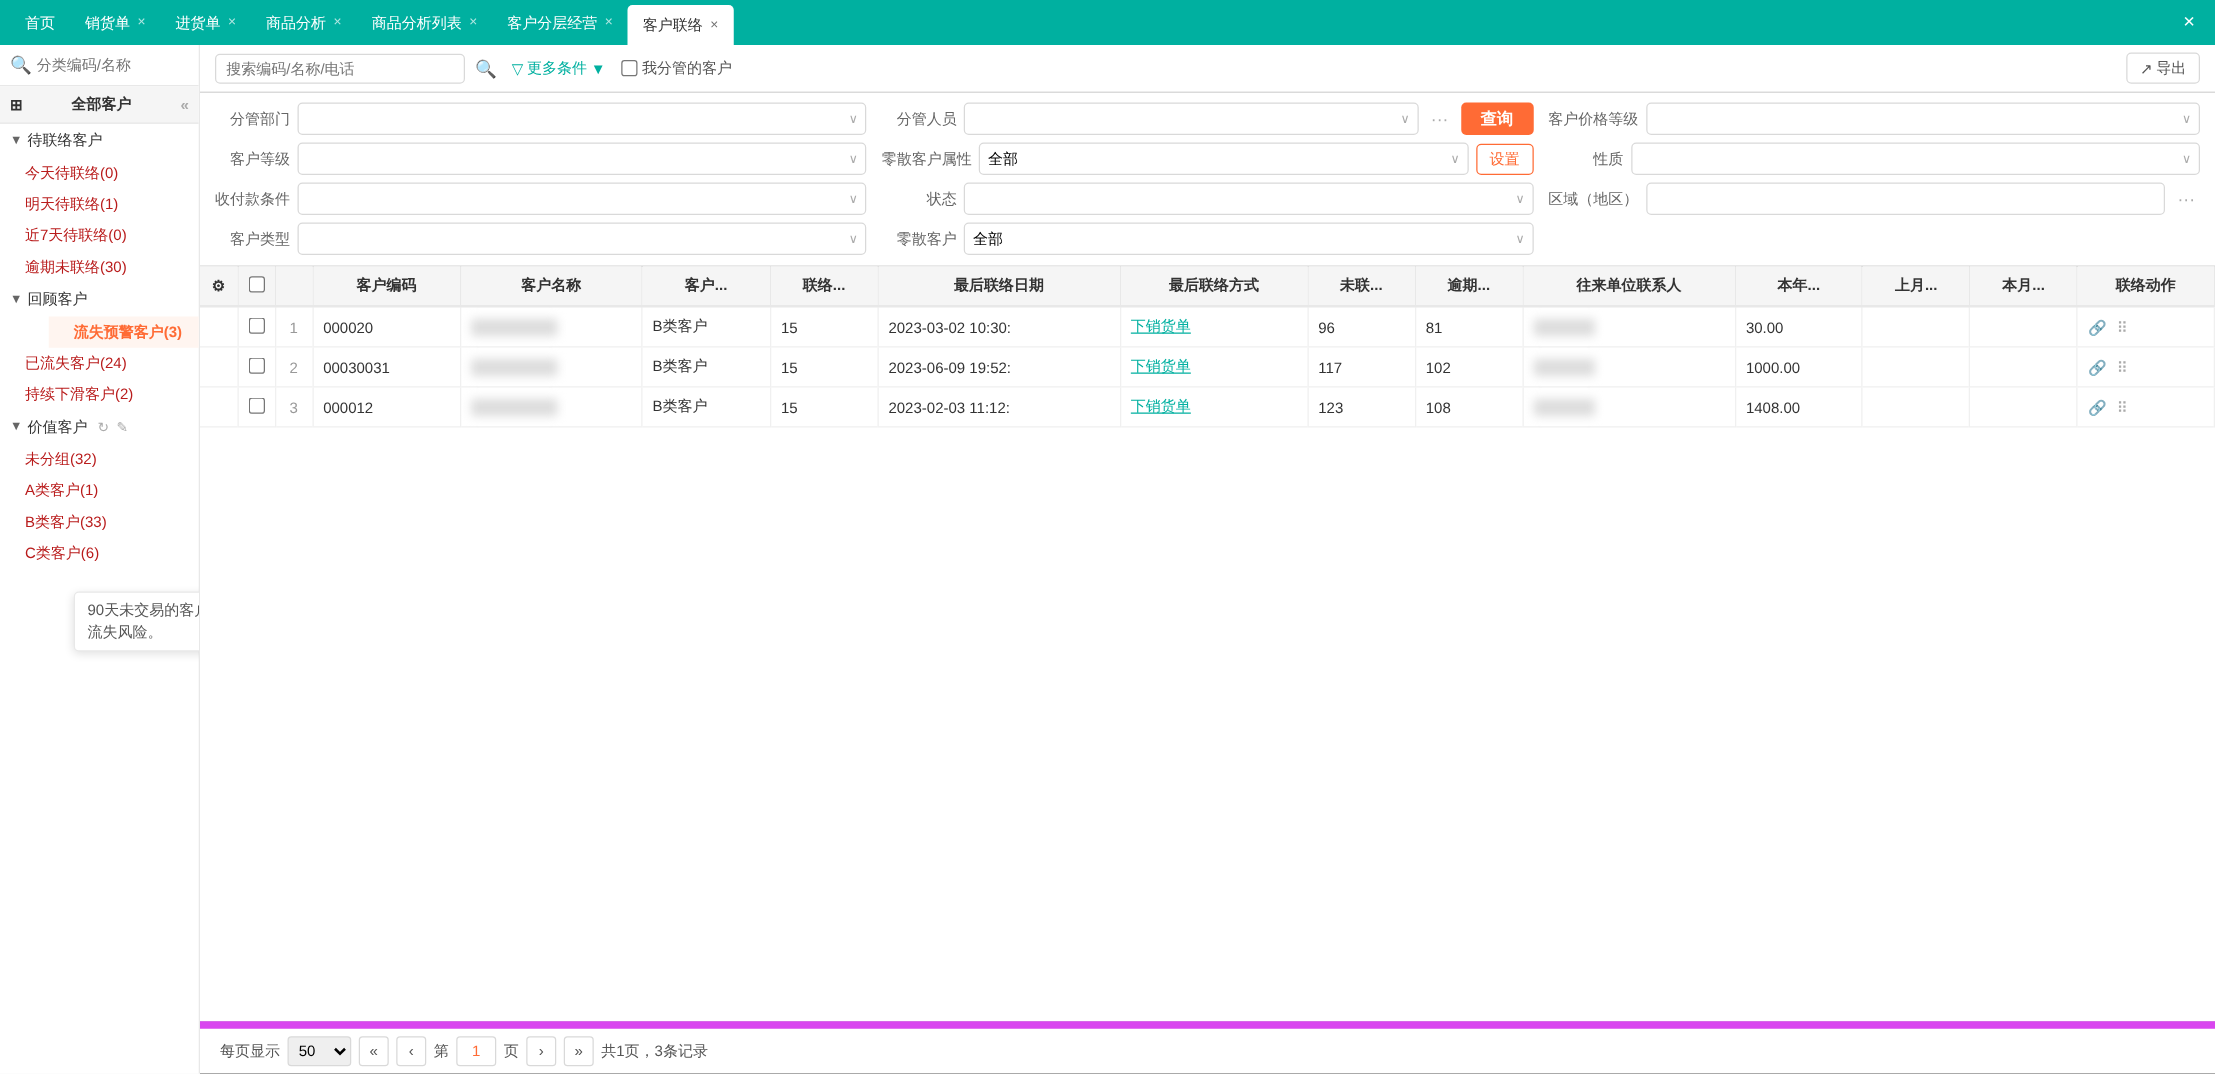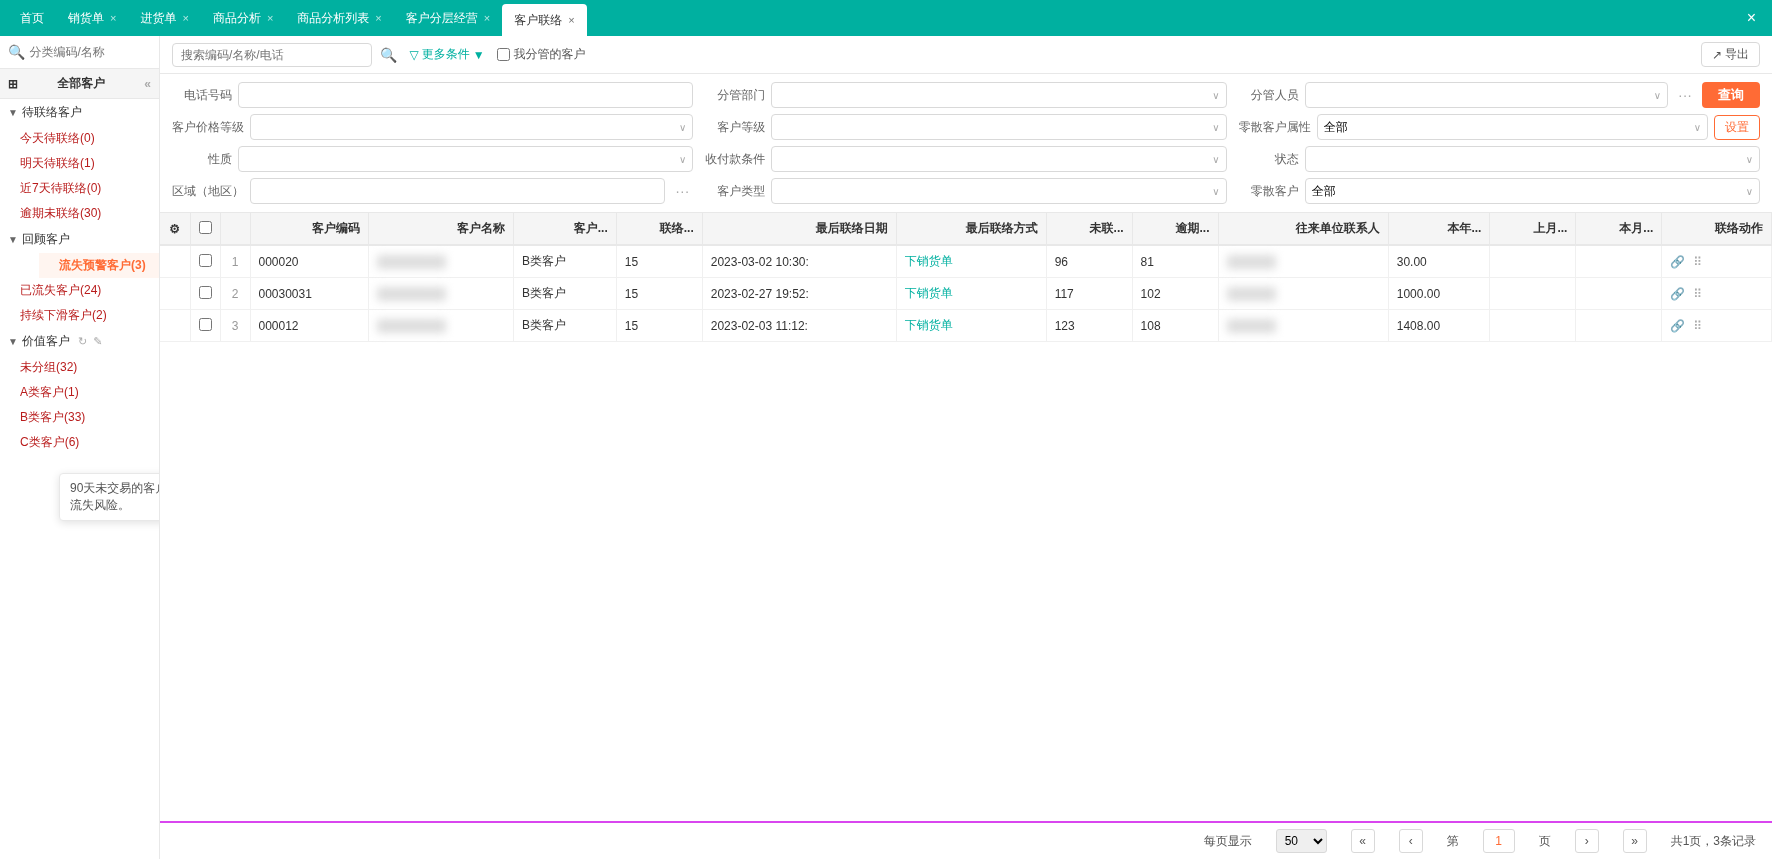--- a/index.html
+++ b/index.html
@@ -282,10 +282,6 @@
 
     <div class="advanced-filter">
 
-      <div class="filter-row">
-        <span class="filter-label">电话号码</span>
-        <input class="filter-input" type="text" style="">
-      </div>
       <div class="filter-row">
         <span class="filter-label">分管部门</span>
         <div class="filter-select">

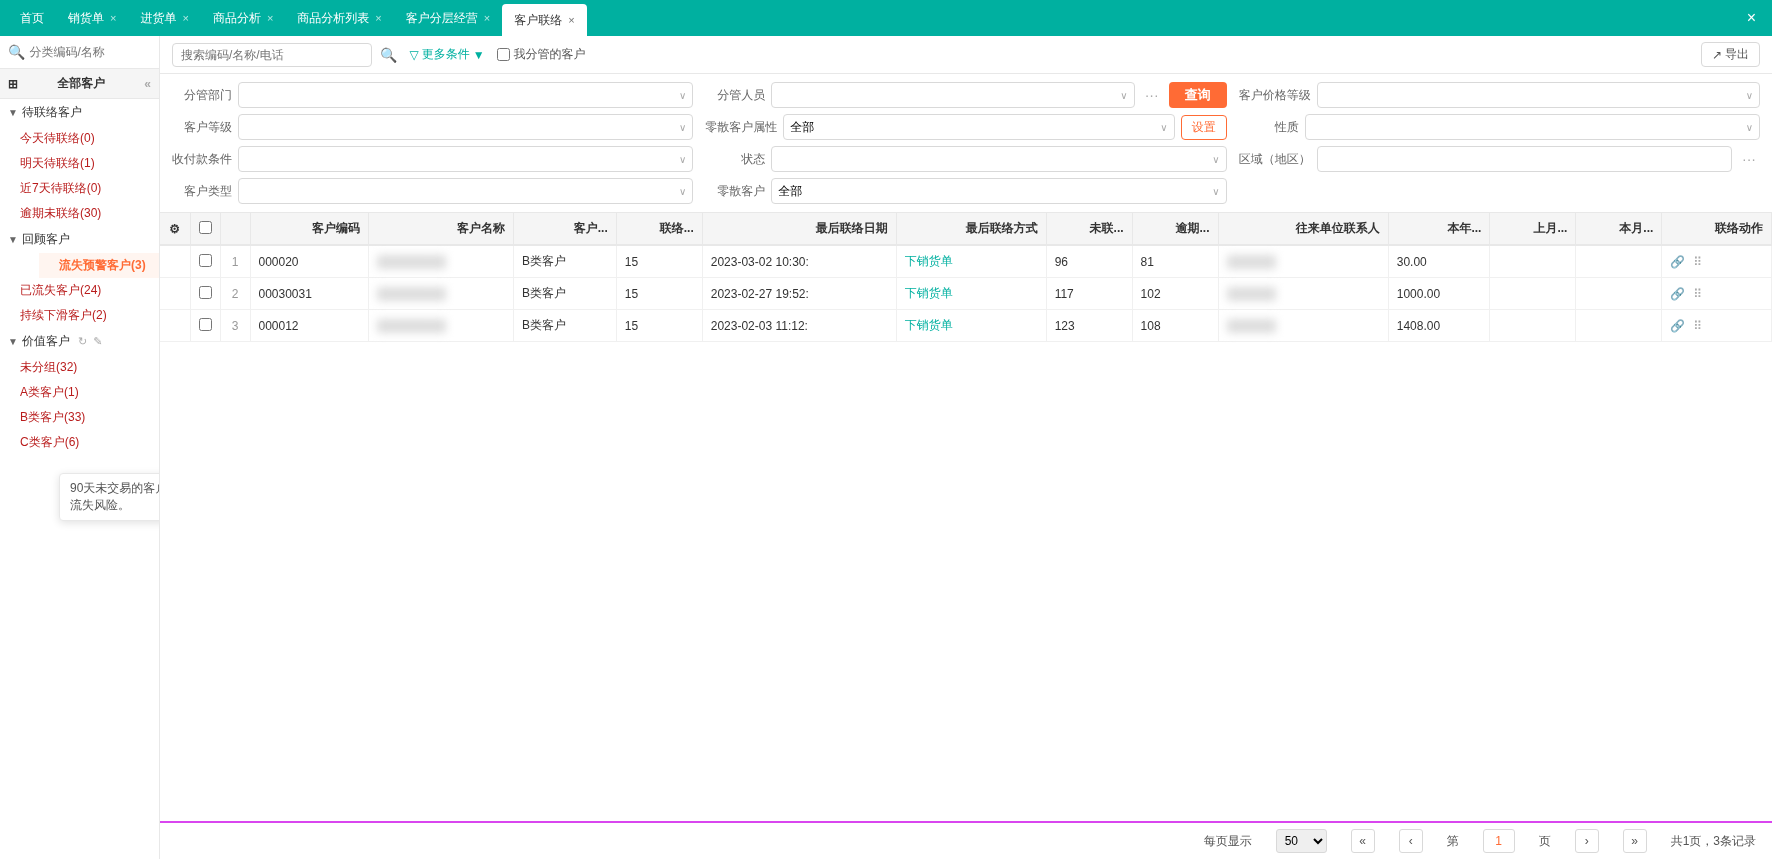--- a/index.html
+++ b/index.html
@@ -129,7 +129,7 @@
       background: #f5f5f5; border-bottom: 2px solid #e8e8e8;
     }
     thead th {
-      padding: 7px 8px; text-align: right; color: #333; font-weight: 600;
+      padding: 7px 8px; text-align: center; color: #333; font-weight: 600;
       border-right: 1px solid #e8e8e8; white-space: nowrap; position: sticky; top: 0;
       background: #f5f5f5; z-index: 1;
     }

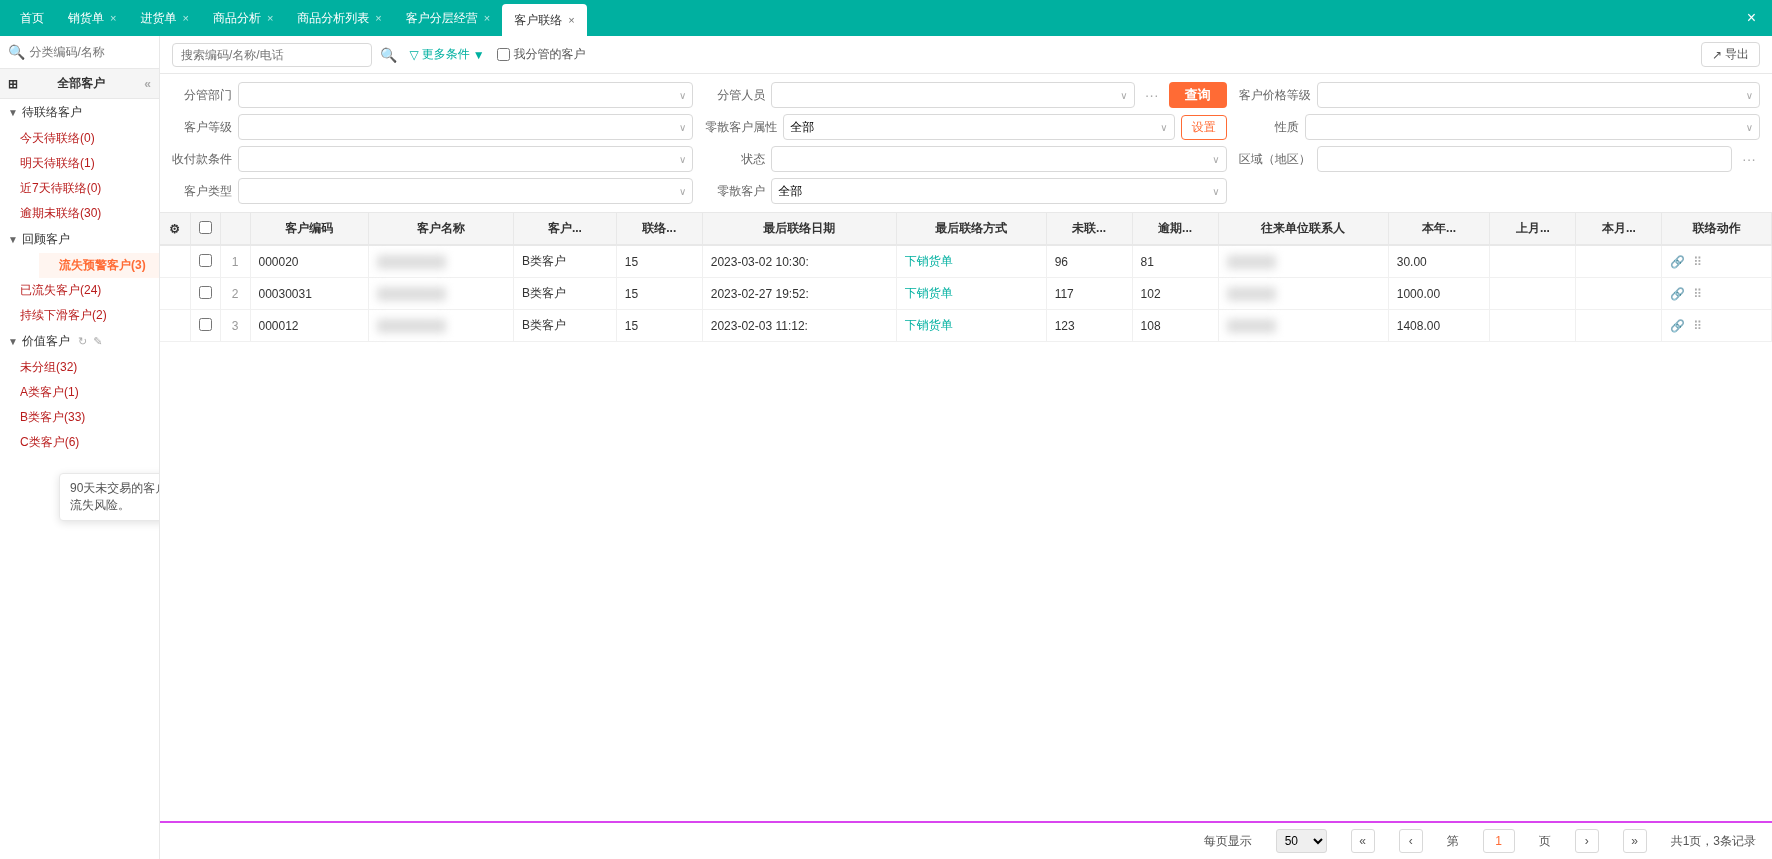--- a/index.html
+++ b/index.html
@@ -140,7 +140,7 @@
     .col-settings { width: 30px; text-align: center; cursor: pointer; }
     .col-checkbox { width: 30px; text-align: center; }
     .col-num { width: 30px; text-align: center; color: #999; }
-    .link-text { color: #00b0a0; cursor: pointer; }
+    .link-text { color: #00b0a0; cursor: pointer; text-decoration: underline; }
     .action-icons { display: flex; gap: 8px; color: #aaa; cursor: pointer; }
 
     

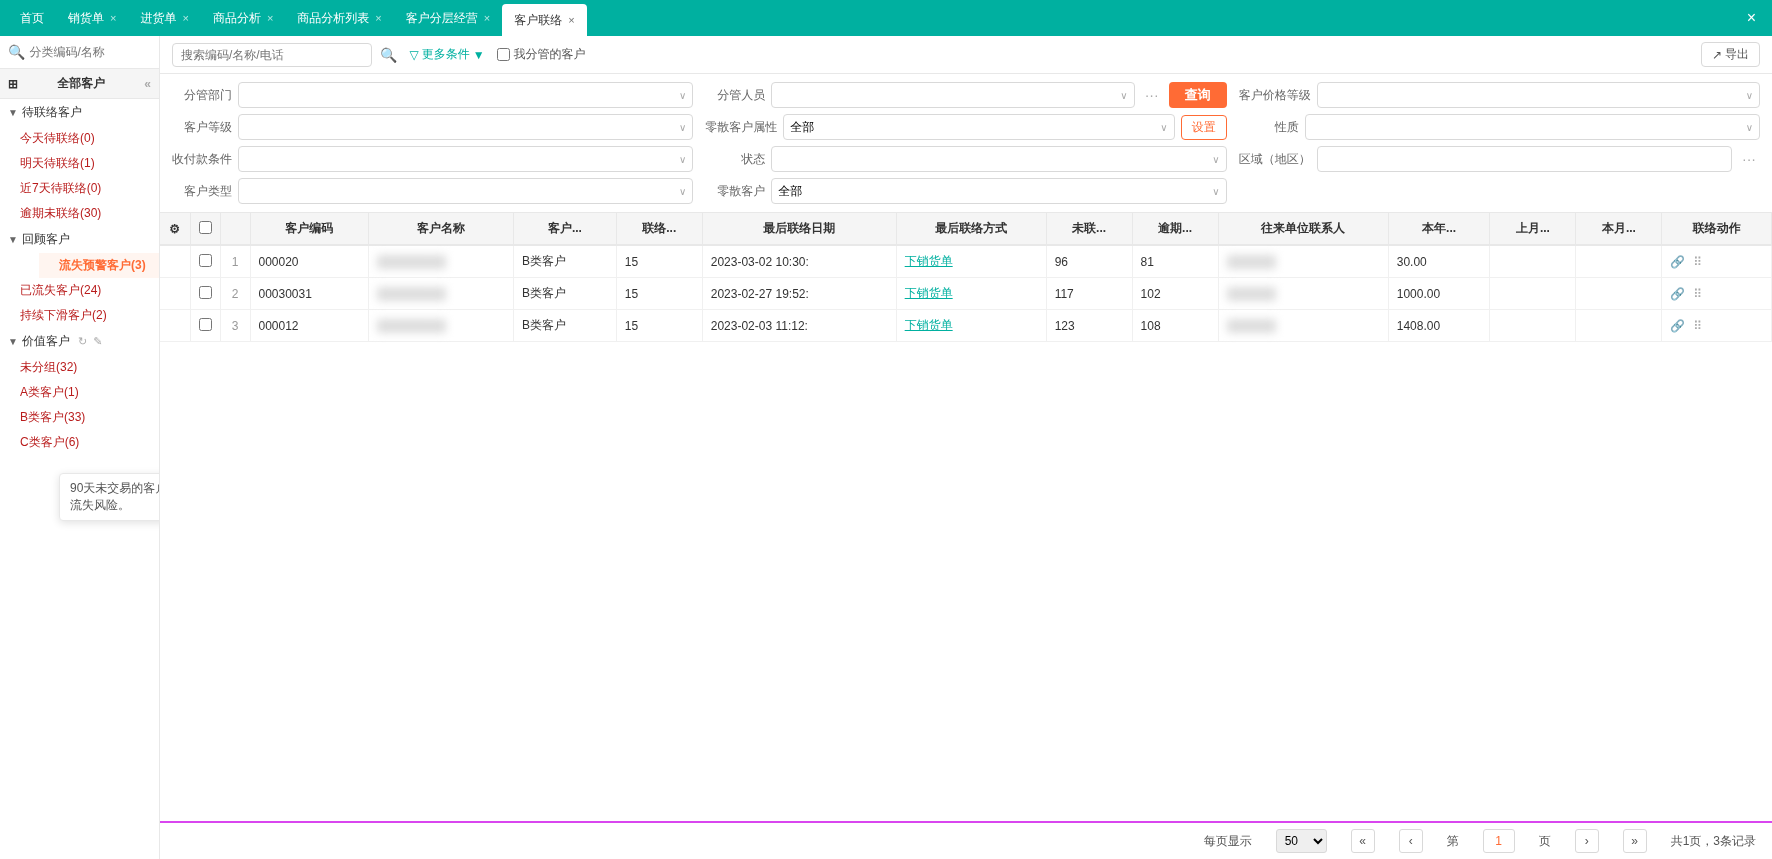--- a/index.html
+++ b/index.html
@@ -455,7 +455,7 @@
       <td><span style="filter:blur(4px);background:#ddd;color:#ddd;border-radius:2px;padding:0 20px;">■■■■</span></td>
       <td>B类客户</td>
       <td>15</td>
-      <td>2023-02-27 19:52:</td>
+      <td>2023-06-09 19:52:</td>
       <td><span class="link-text">下销货单</span></td>
       <td>117</td>
       <td>102</td>

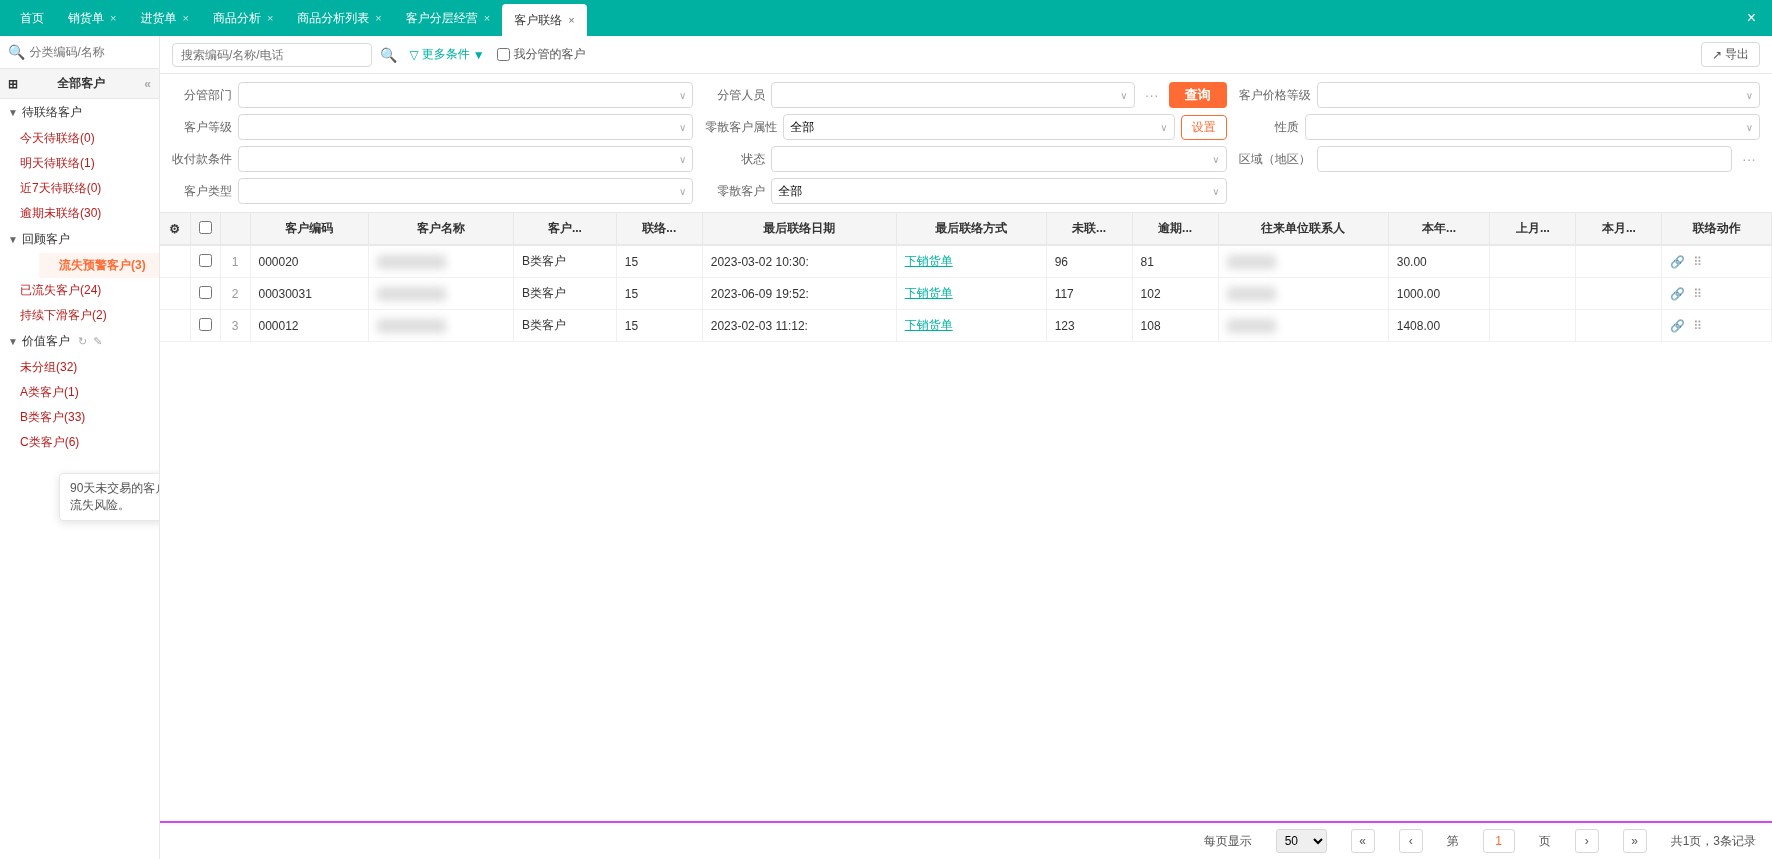--- a/index.html
+++ b/index.html
@@ -153,9 +153,9 @@
 
     
     .pagination-bar {
-      background: #fff; border-top: 2px solid #d946ef; padding: 6px 16px;
-      display: flex; align-items: center; justify-content: flex-end;
-      gap: 24px; flex-shrink: 0; font-size: 12px; color: #555;
+      background: #fff; border-top: 6px solid #d946ef; padding: 6px 16px;
+      display: flex; align-items: center; justify-content: flex-start;
+      gap: 6px; flex-shrink: 0; font-size: 12px; color: #555;
     }
     .page-btn {
       border: 1px solid #d9d9d9; border-radius: 3px; width: 24px; height: 24px;

